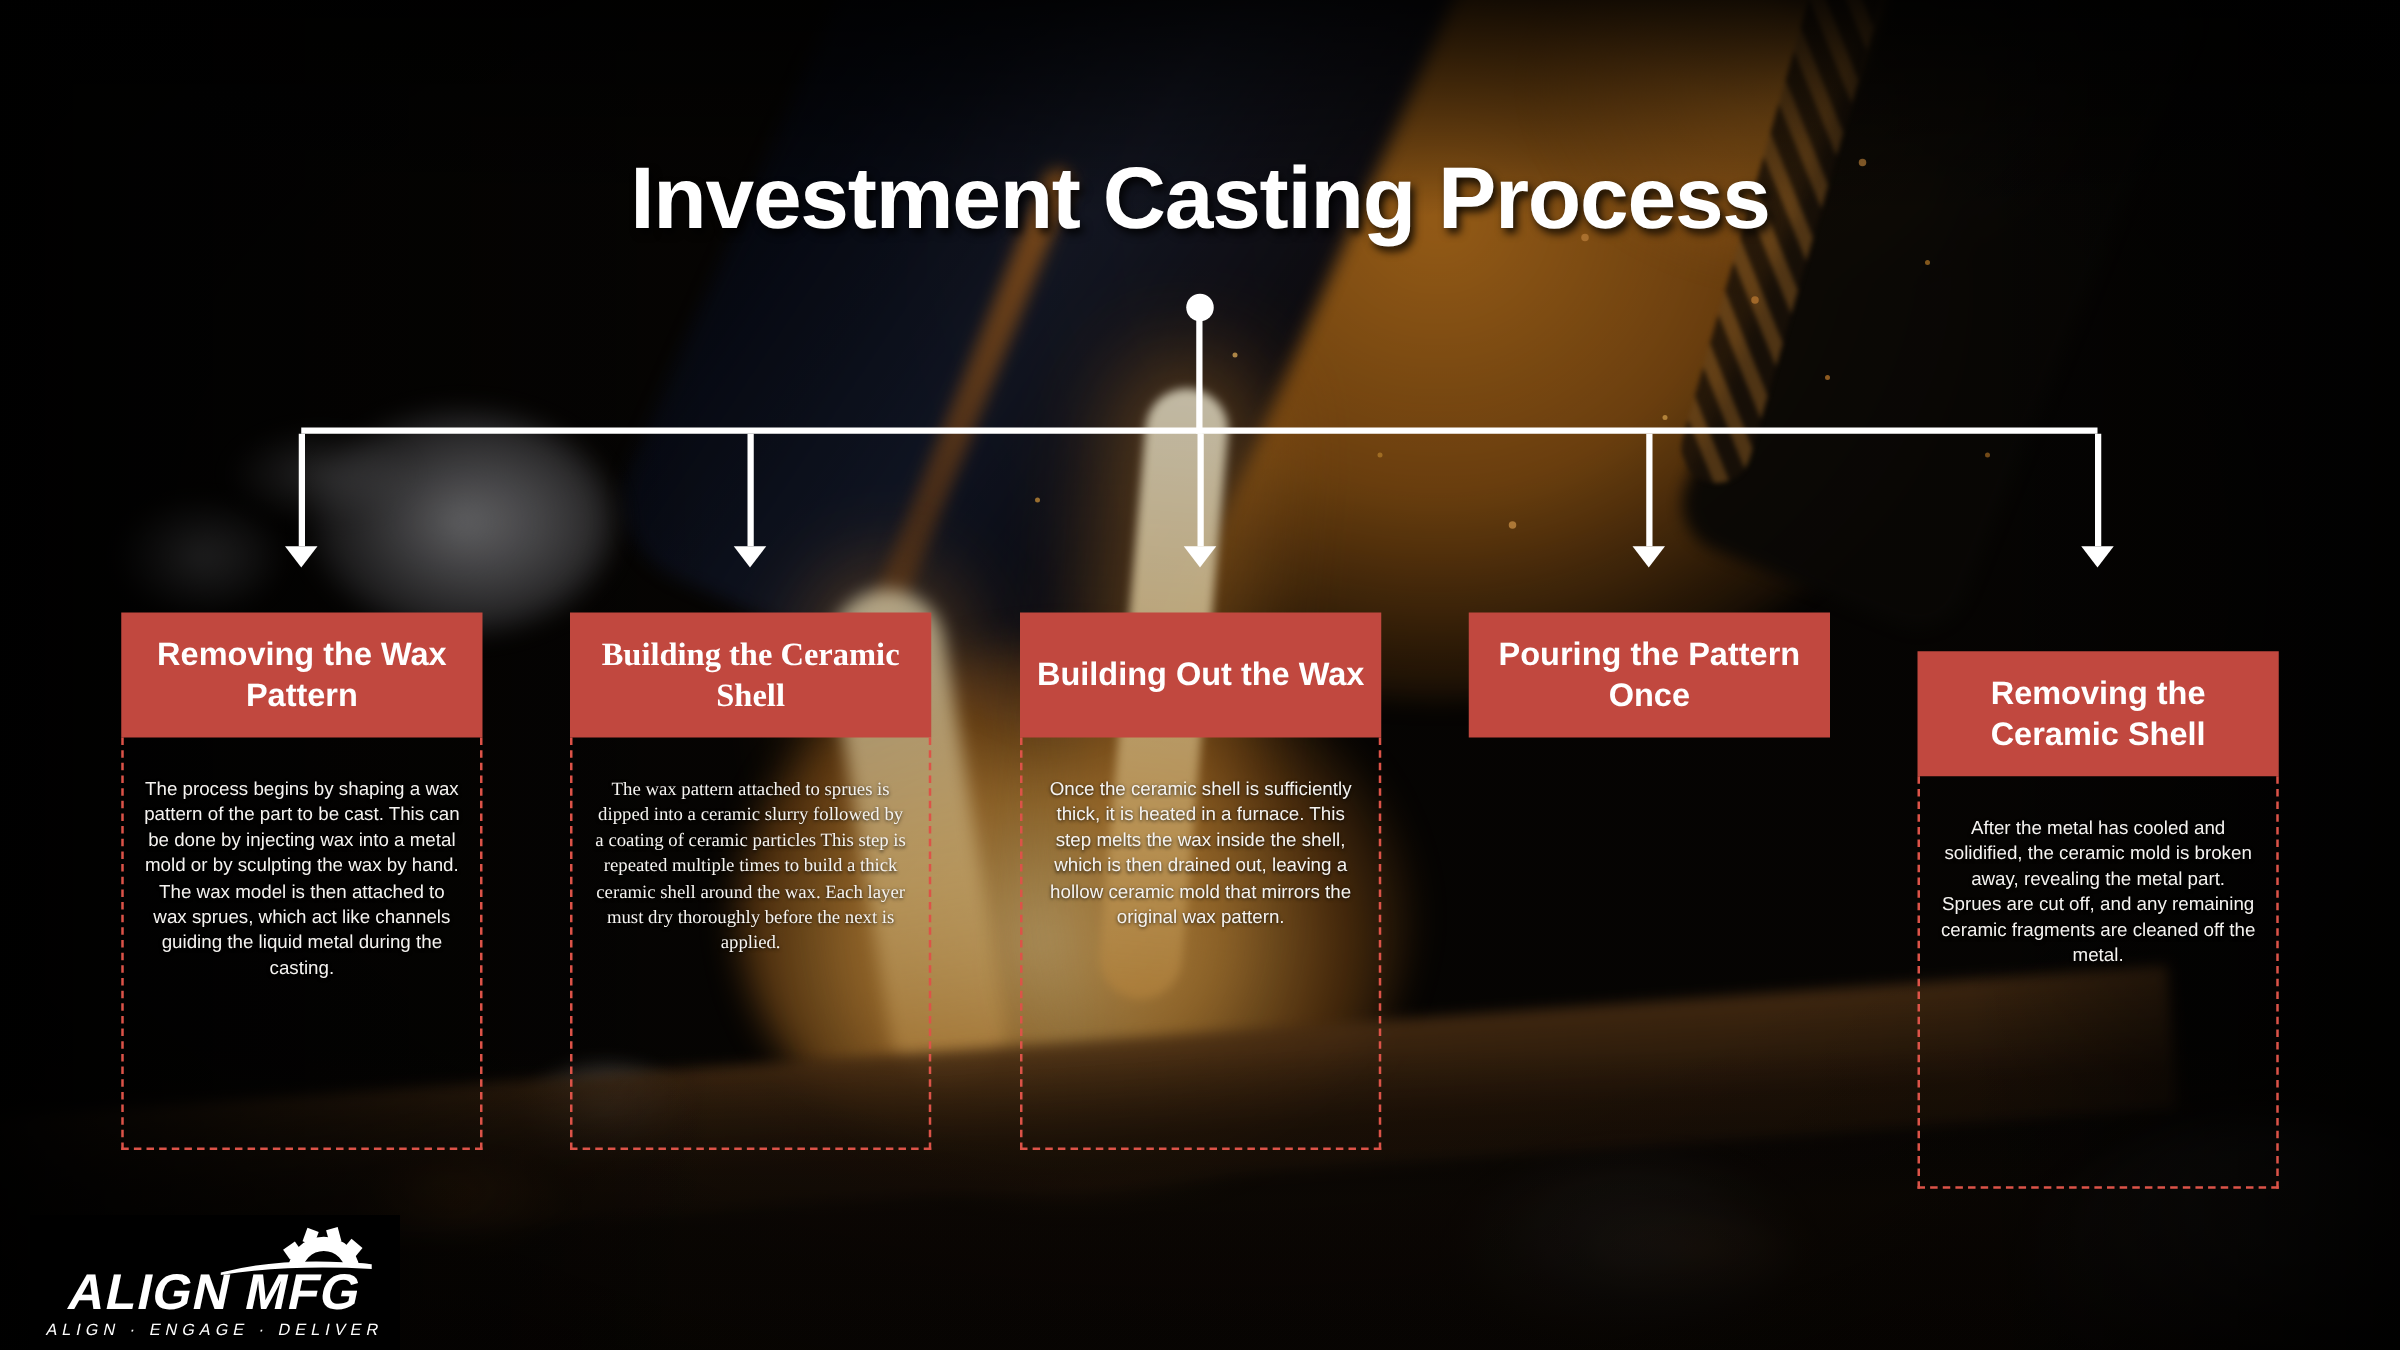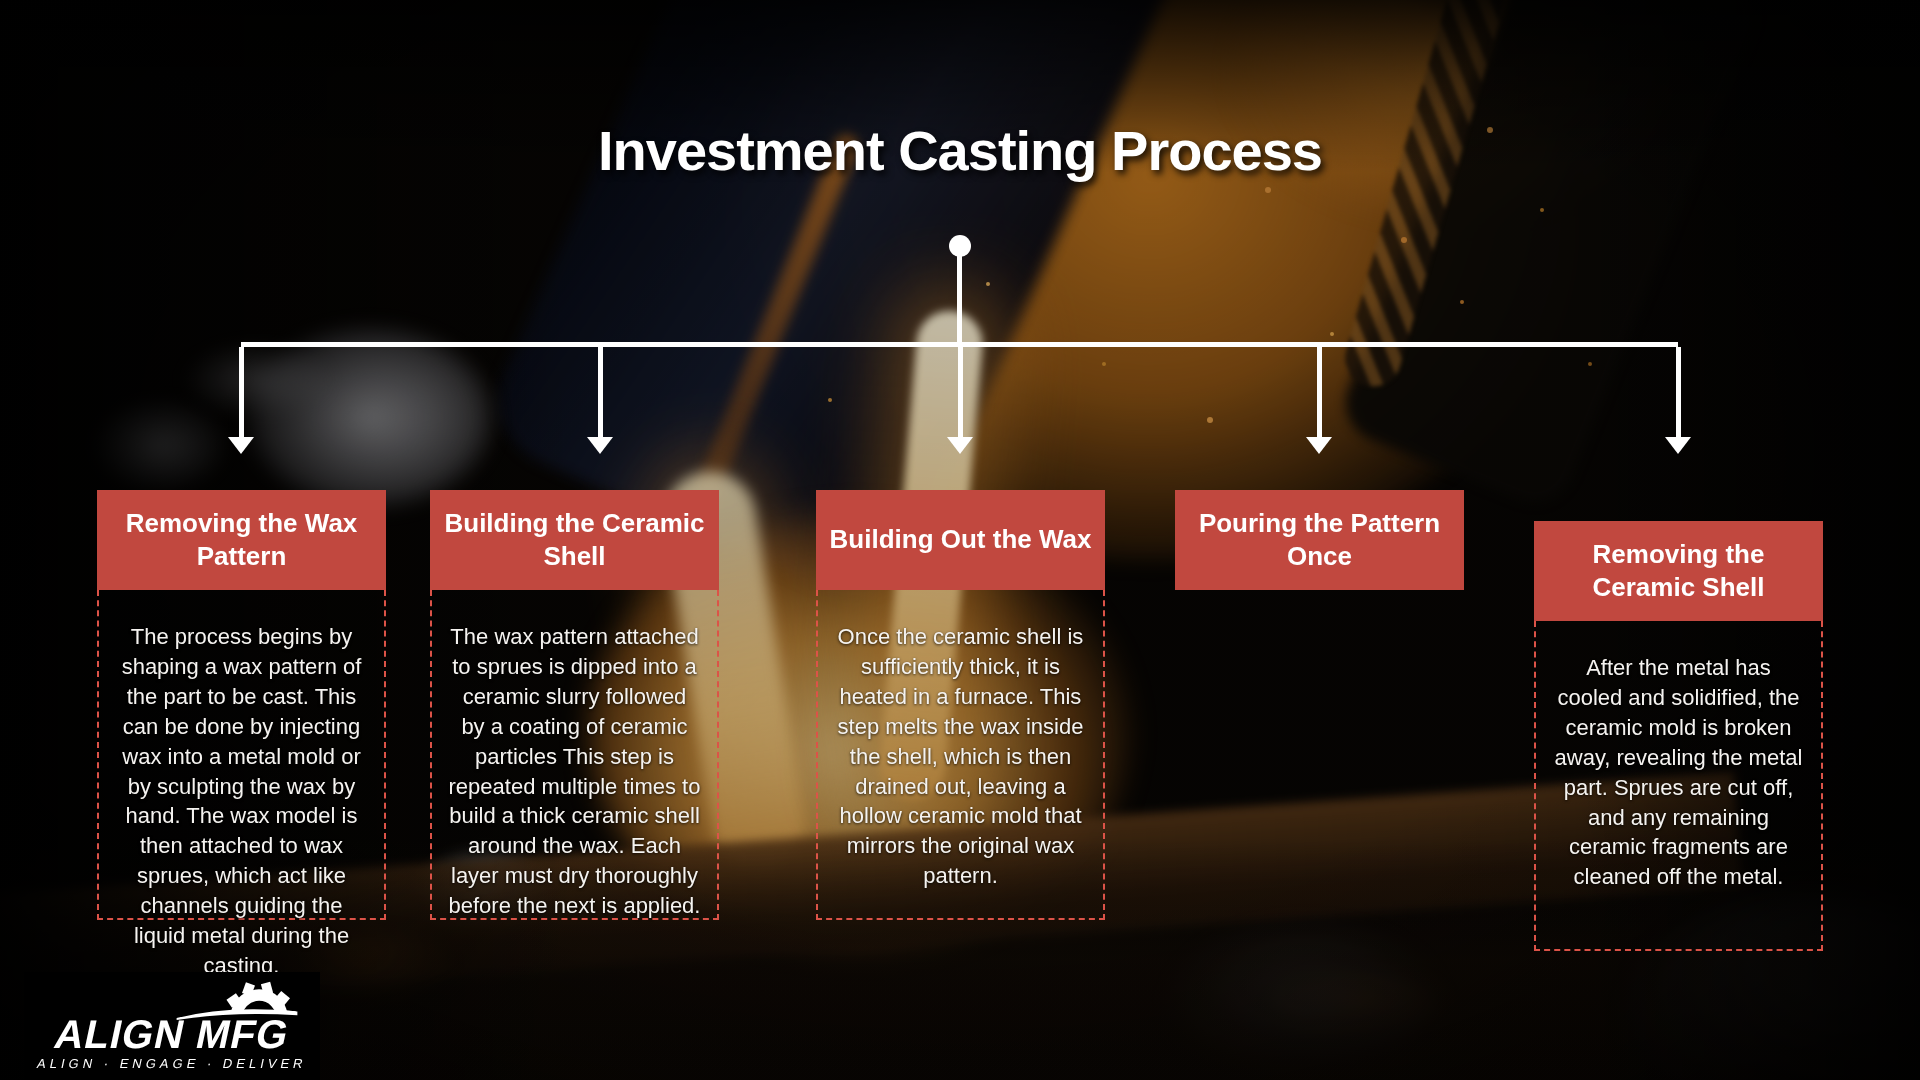--- a/index.html
+++ b/index.html
@@ -84,7 +84,7 @@
   
   .content{position:absolute;inset:0;z-index:2;}
   .title{position:absolute;left:0;top:118px;width:1920px;text-align:center;
-    color:var(--title-text);font-size:56px;font-weight:bold;letter-spacing:-1px;
+    color:var(--title-text);font-size:70px;font-weight:bold;letter-spacing:-1px;
     text-shadow:3px 4px 7px rgba(0,0,0,.85);}
   
   .conn{position:absolute;background:var(--connector);}

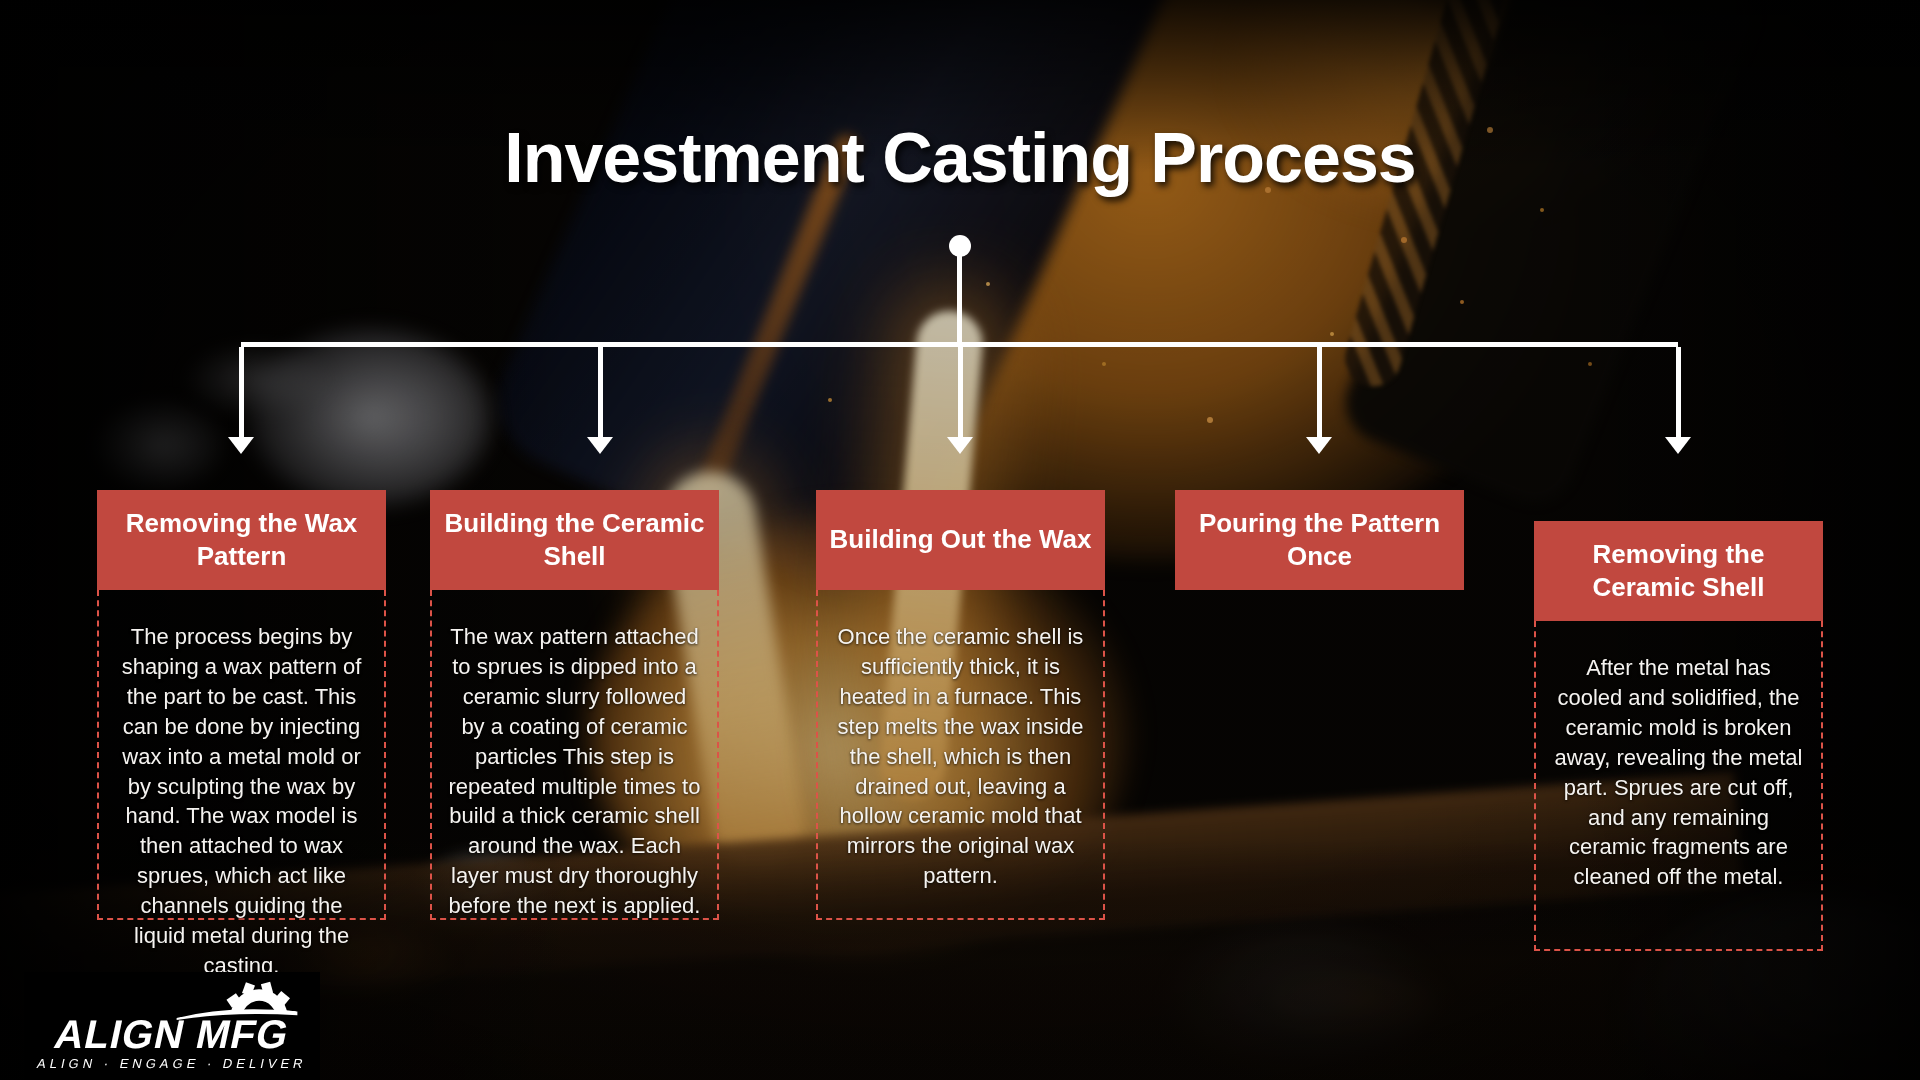--- a/index.html
+++ b/index.html
@@ -97,7 +97,7 @@
     border-top:17px solid var(--connector);}
   
   .step{position:absolute;top:490px;width:289px;}
-  .s0{left:97px;}.s1{left:430px;}.s2{left:816px;}.s3{left:1175px;}.s4{left:1534px;margin-top:31px;}
+  .s0{left:97px;}.s1{left:456px;font-family:Liberation Serif, serif;}.s2{left:816px;}.s3{left:1175px;}.s4{left:1534px;margin-top:31px;}
   .step-header{width:289px;height:100px;background:var(--header-bg);
     display:flex;flex-direction:column;align-items:center;justify-content:center;
     color:#fff;font-weight:bold;font-size:26px;line-height:1.27;text-align:center;padding:0 8px;}

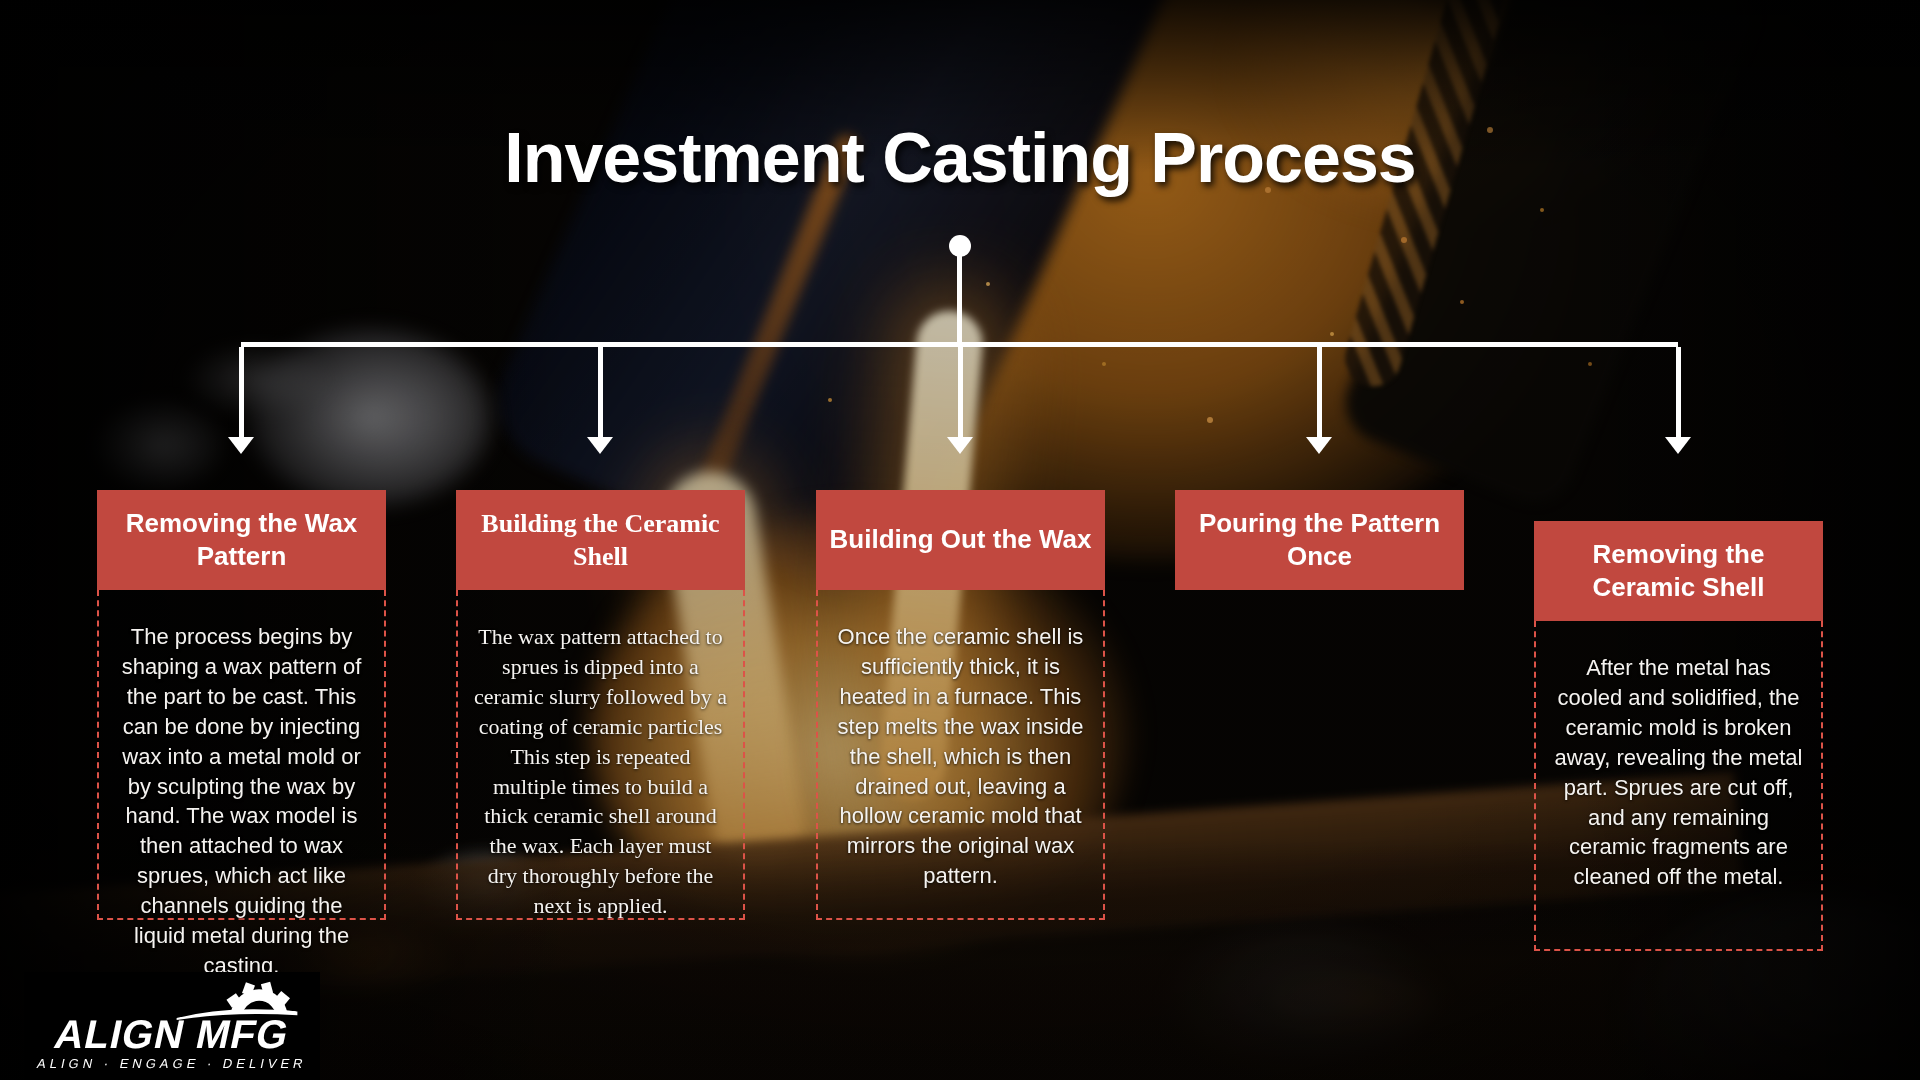--- a/index.html
+++ b/index.html
@@ -104,7 +104,7 @@
   .step-header span{display:block;}
   .step-body{width:289px;height:330px;border:2px dashed var(--dashed-border);border-top:none;
     padding:32px 16px 0 16px;text-align:center;color:var(--body-text);
-    font-size:22px;line-height:1.36;text-shadow:0 1px 3px rgba(0,0,0,.8);}
+    font-size:15px;line-height:1.36;text-shadow:0 1px 3px rgba(0,0,0,.8);}
   
   .logo-panel{position:absolute;left:24px;top:972px;width:296px;height:108px;background:#000;}
   .logo-gear{position:absolute;right:18px;top:2px;width:130px;height:46px;}

